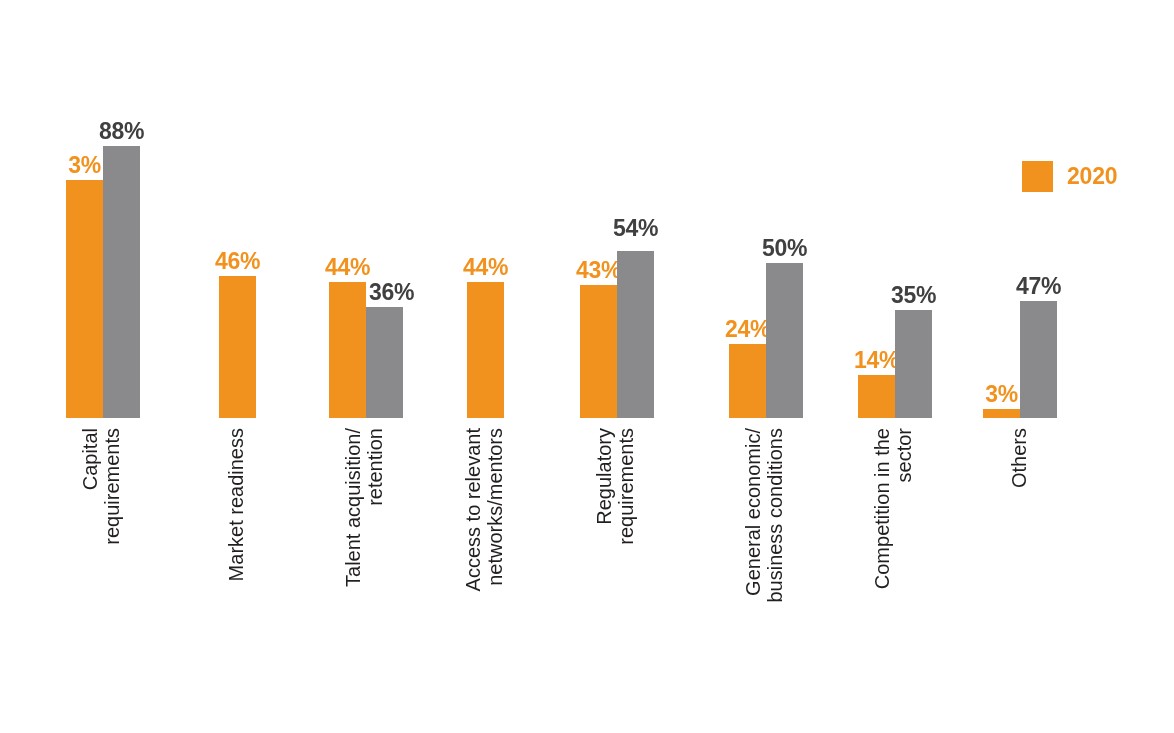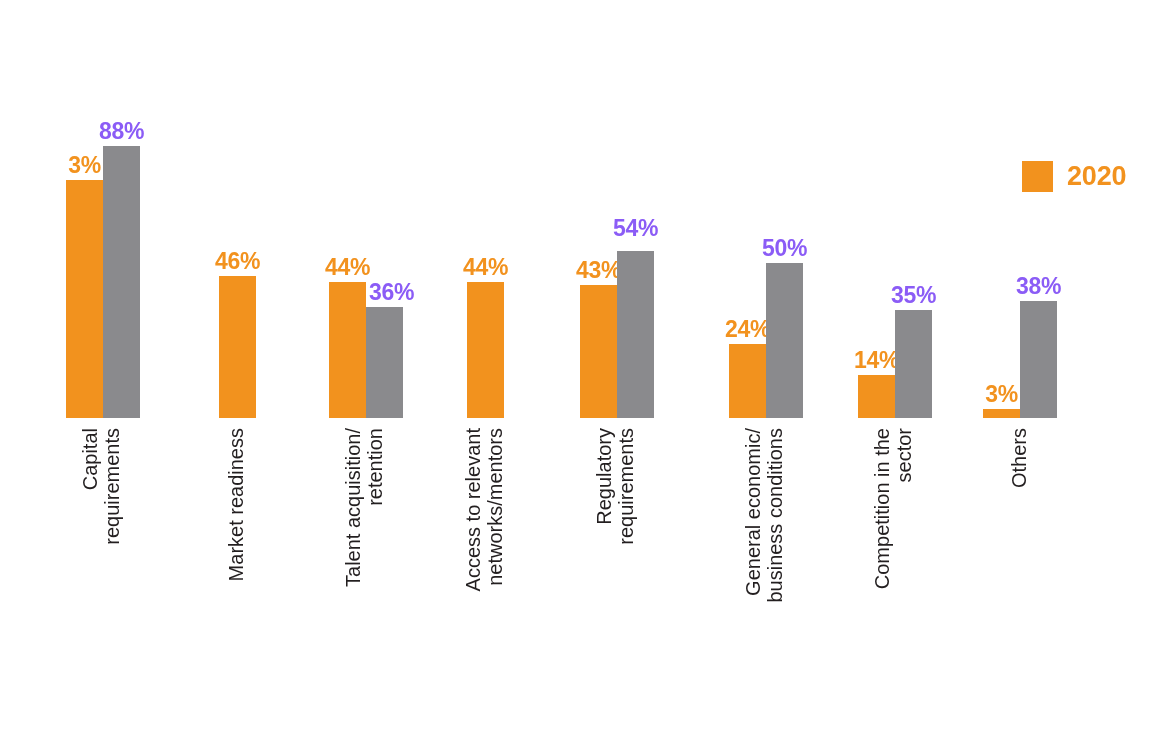--- a/index.html
+++ b/index.html
@@ -47,7 +47,7 @@
     text-align: center;
   }
   .bar-label.s2020 { color: #F2921E; }
-  .bar-label.s2017 { color: #8b5cf6; }
+  .bar-label.s2017 { color: #404040; }
 
   
   .cat-label {

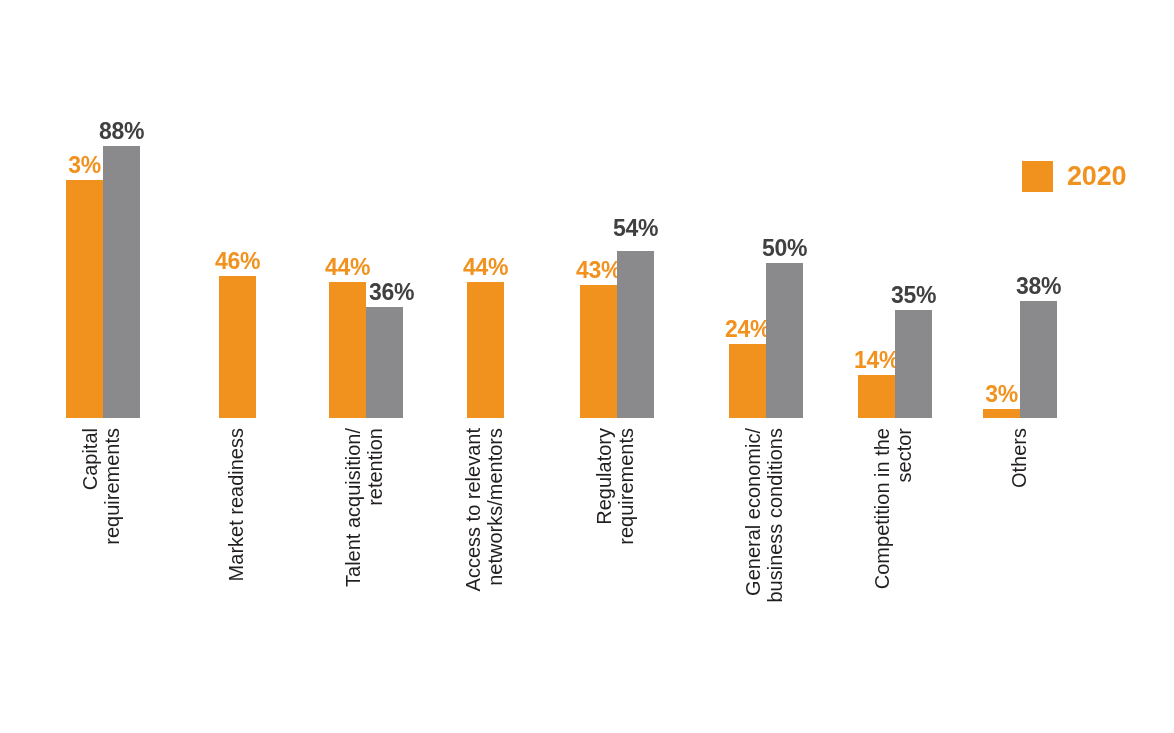--- a/index.html
+++ b/index.html
@@ -88,7 +88,7 @@
   }
   .legend-text {
     margin-left: 14px;
-    font-size: 27px;
+    font-size: 23px;
     font-weight: bold;
     letter-spacing: -0.2px;
   }

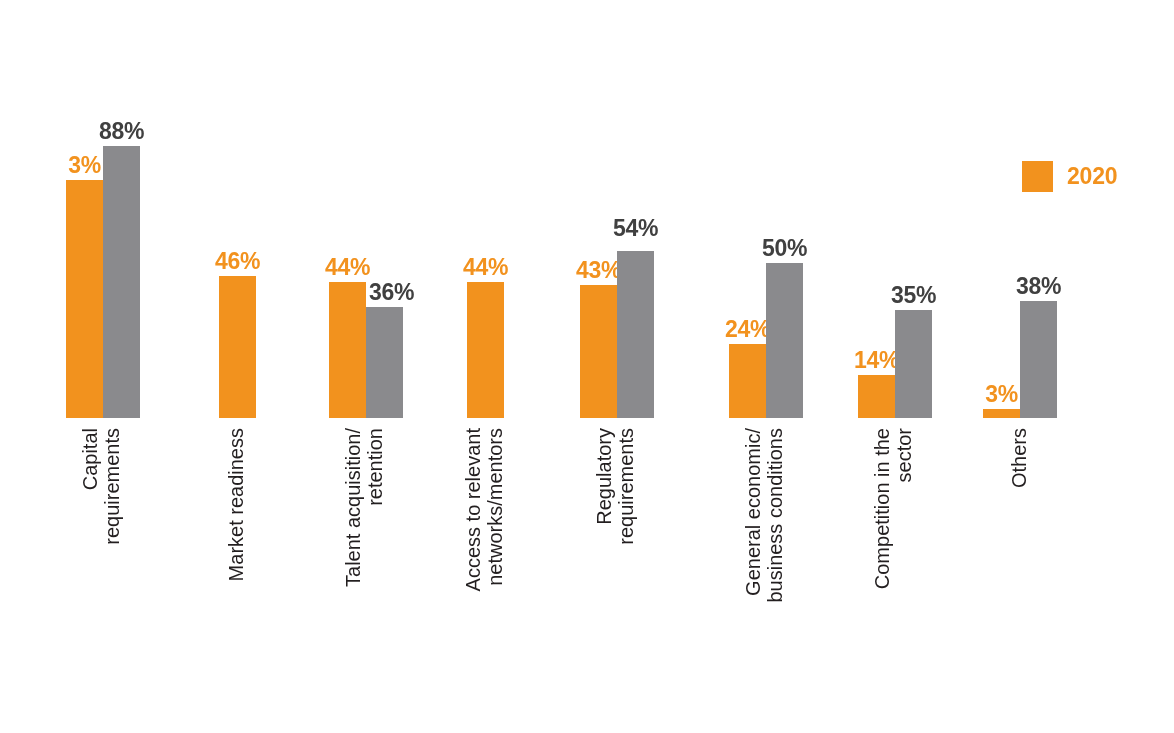--- a/index.html
+++ b/index.html
@@ -153,7 +153,7 @@
       <div class="bar s2020" style="left: 983px; width: 37px; height: 9px;"></div>
       <div class="bar-label s2020" style="left: 974px; width: 55px; top: 381px;">3%</div>
       <div class="bar s2017" style="left: 1020px; width: 37px; height: 117px;"></div>
-      <div class="bar-label s2017" style="left: 1011px; width: 55px; top: 273px;">38%</div>
+      <div class="bar-label s2017" style="left: 1011px; width: 55px; top: 273px;">47%</div>
       <div class="cat-label" style="left: 1009px;">
         <span class="cat-line">Others</span>
       </div>

